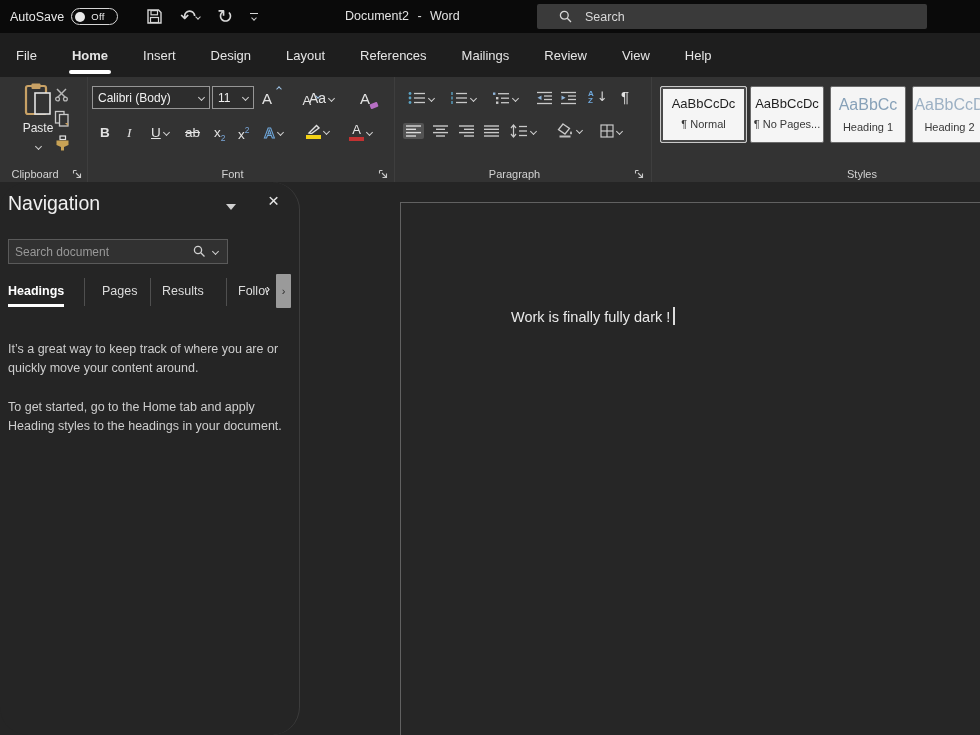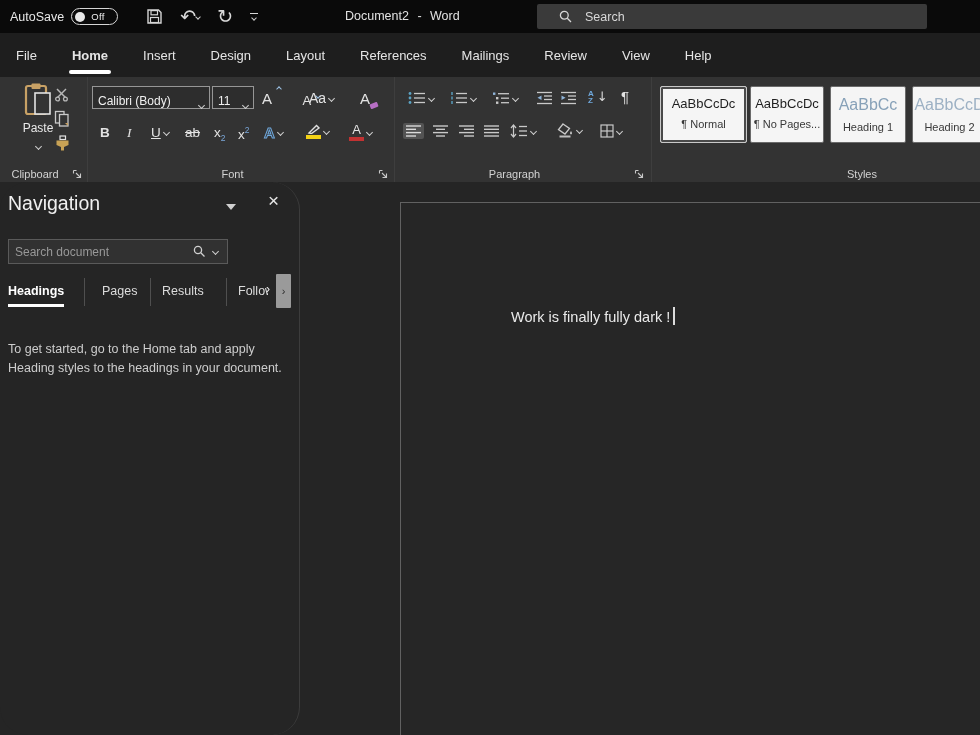--- a/index.html
+++ b/index.html
@@ -51,8 +51,8 @@
   .glyph { font-size:13.5px; line-height:1; color:#e3e3e3; }
   sub.bl, sup.bl { color:#7aa7d9; font-size:8.5px; }
   .combo { position:absolute; height:23px; background:#2d2d2d; border:1px solid #969696;
-           display:flex; align-items:flex-end; justify-content:space-between;
-           padding:0 5px; font-size:12px; color:#f0f0f0; cursor:default; }
+           display:flex; align-items:center; justify-content:space-between;
+           padding:9px 5px; font-size:12px; color:#f0f0f0; cursor:default; }
 
   
   .paste-big { position:absolute; left:12px; top:5px; width:52px; text-align:center; cursor:default; }

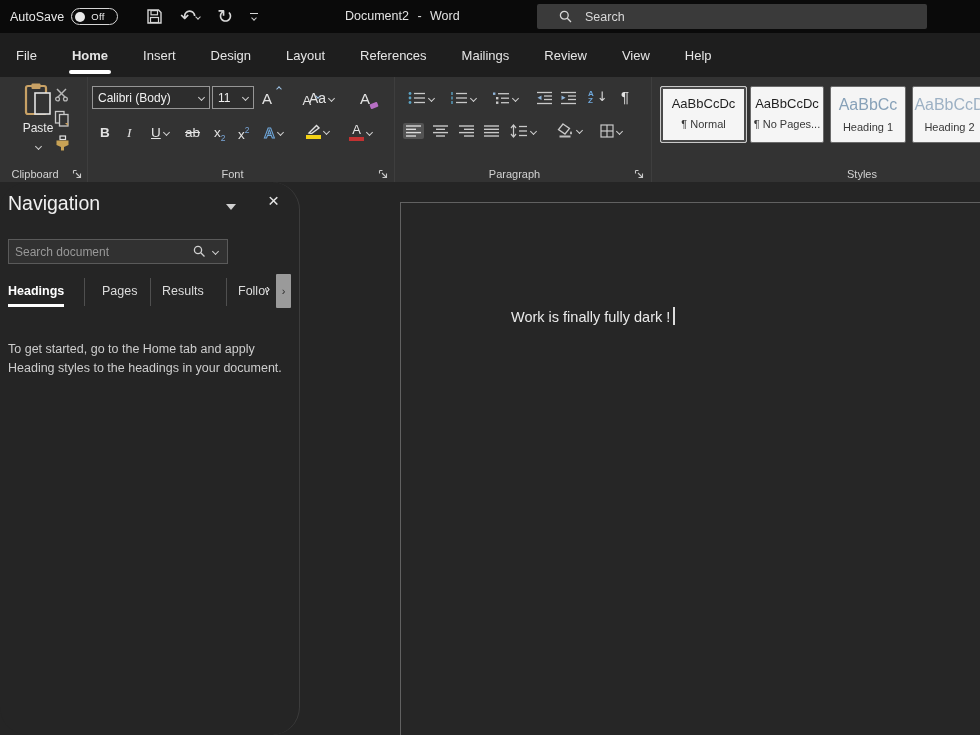--- a/index.html
+++ b/index.html
@@ -473,6 +473,7 @@
     </div>
 
     <div class="nav-body">
+      <p>It’s a great way to keep track of where you are or quickly move your content around.</p>
       <p>To get started, go to the Home tab and apply Heading styles to the headings in your document.</p>
     </div>
   </div>

